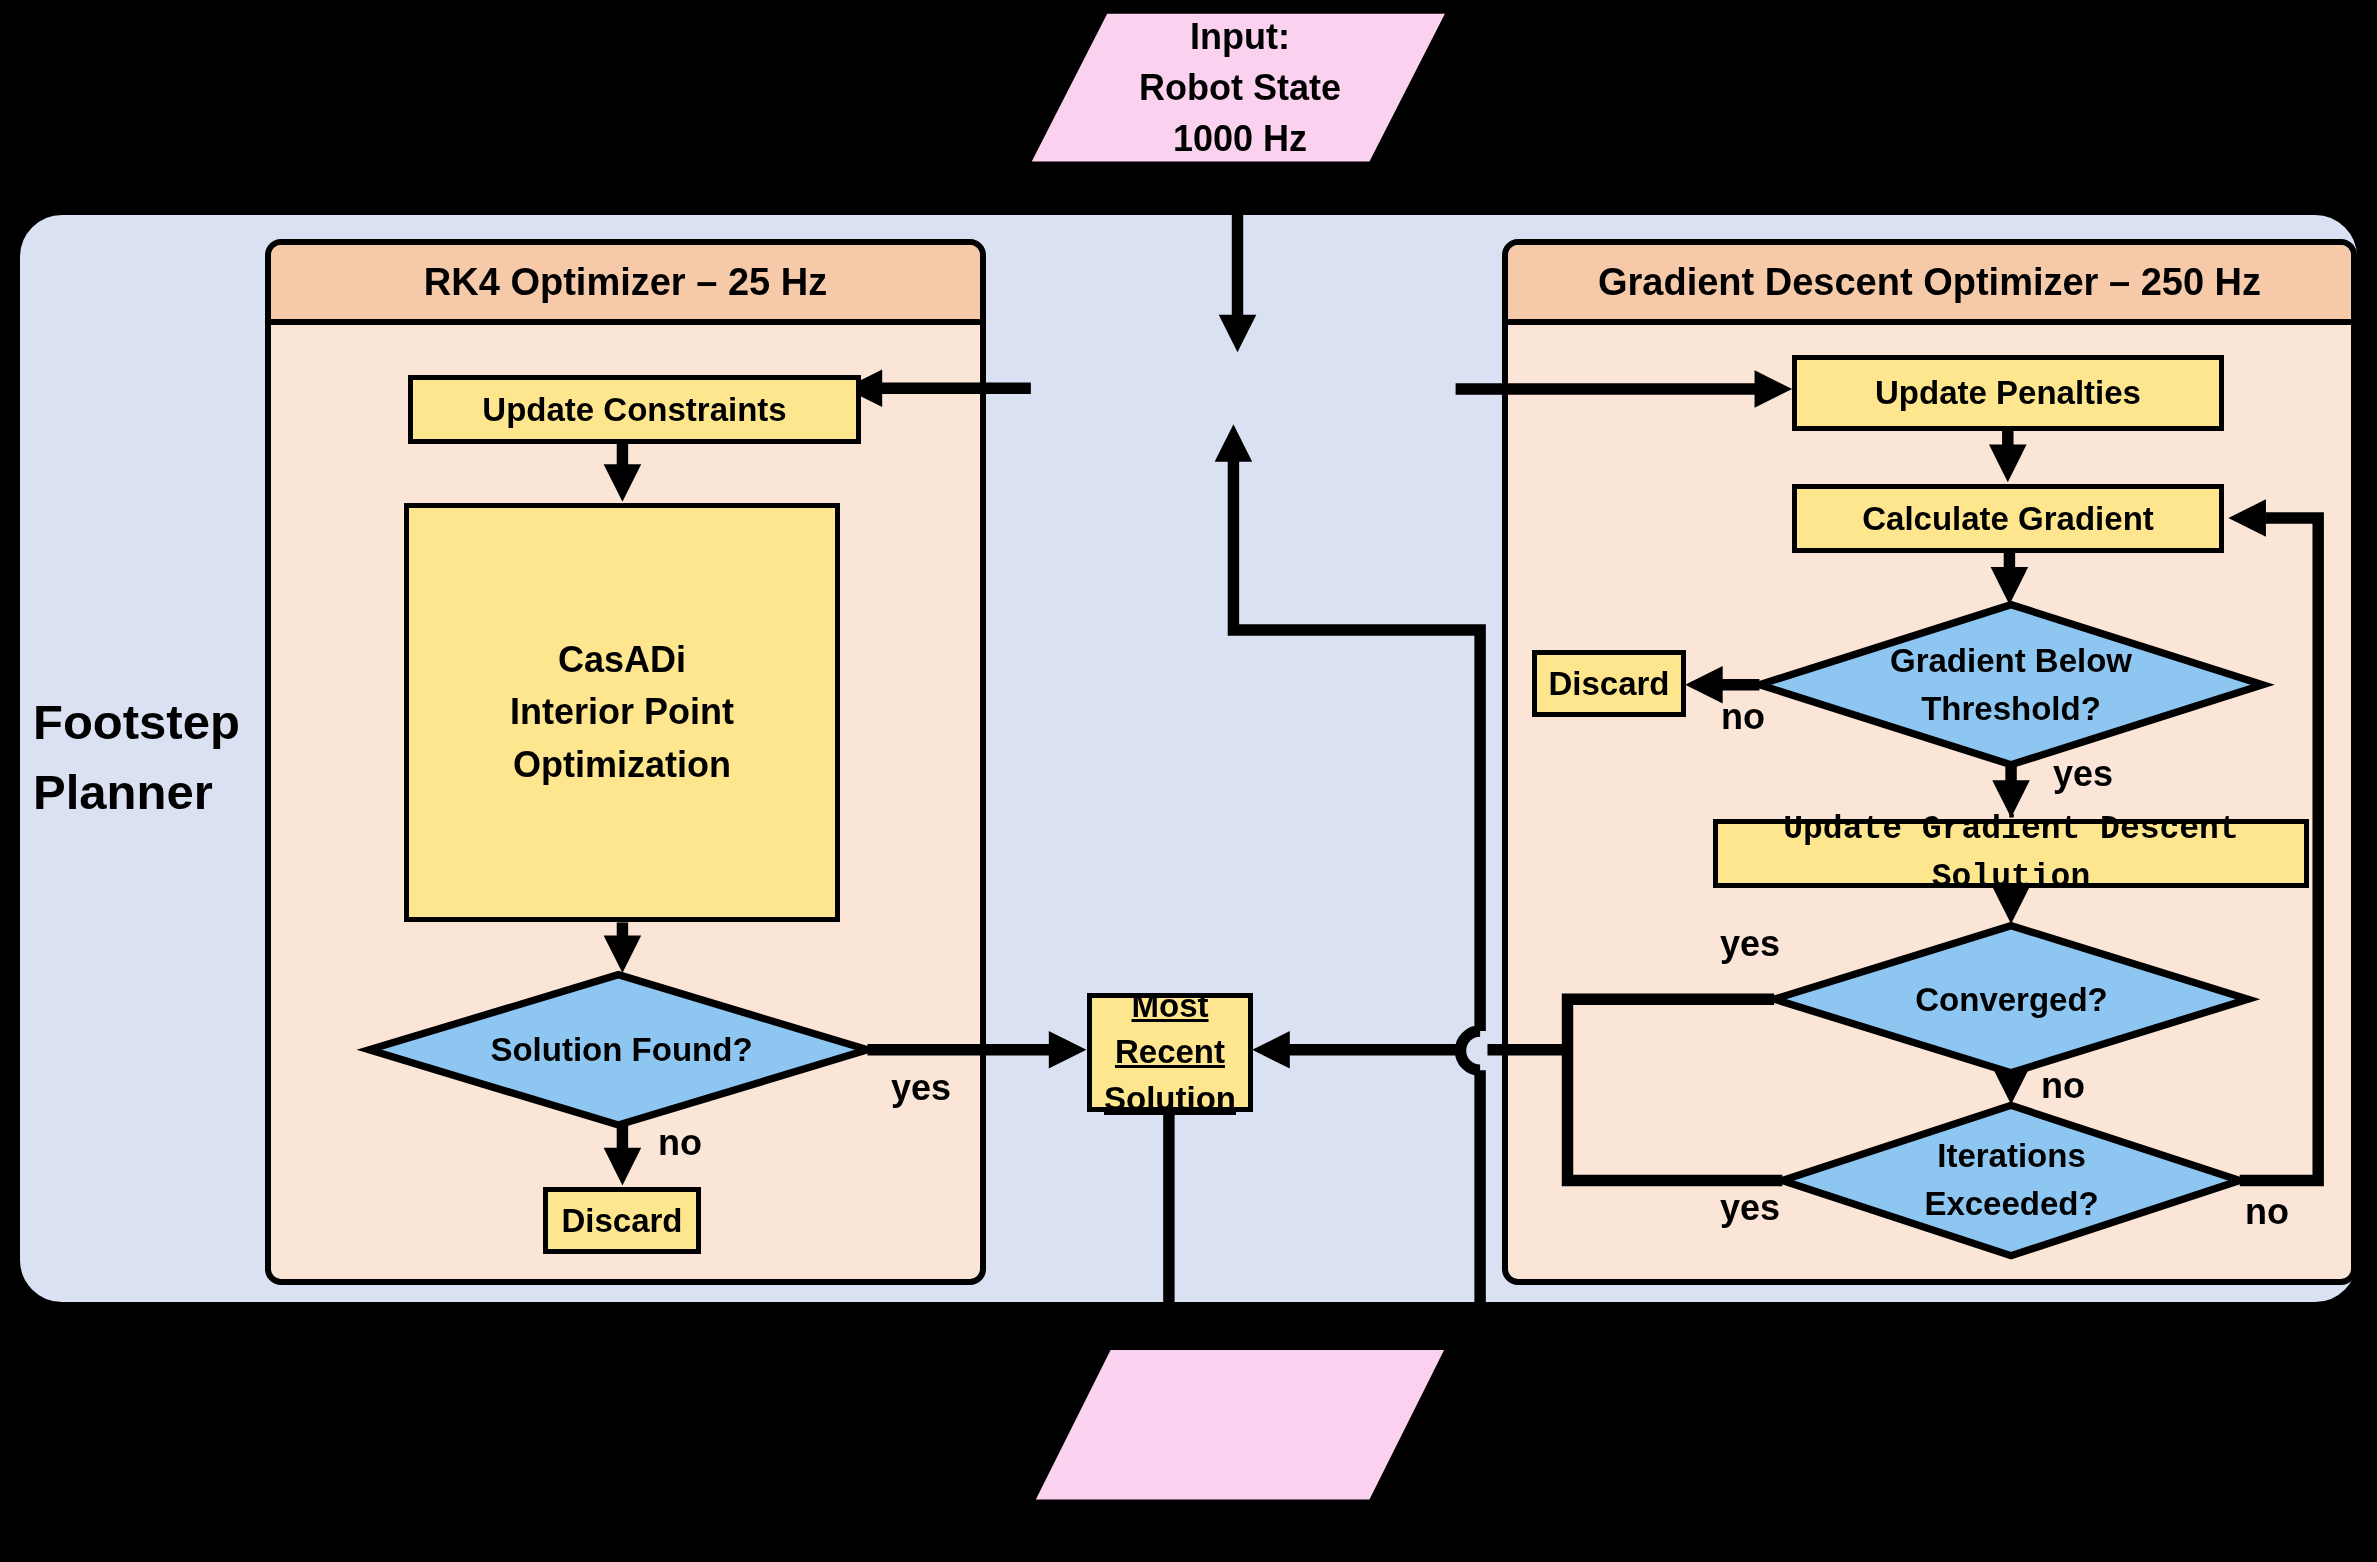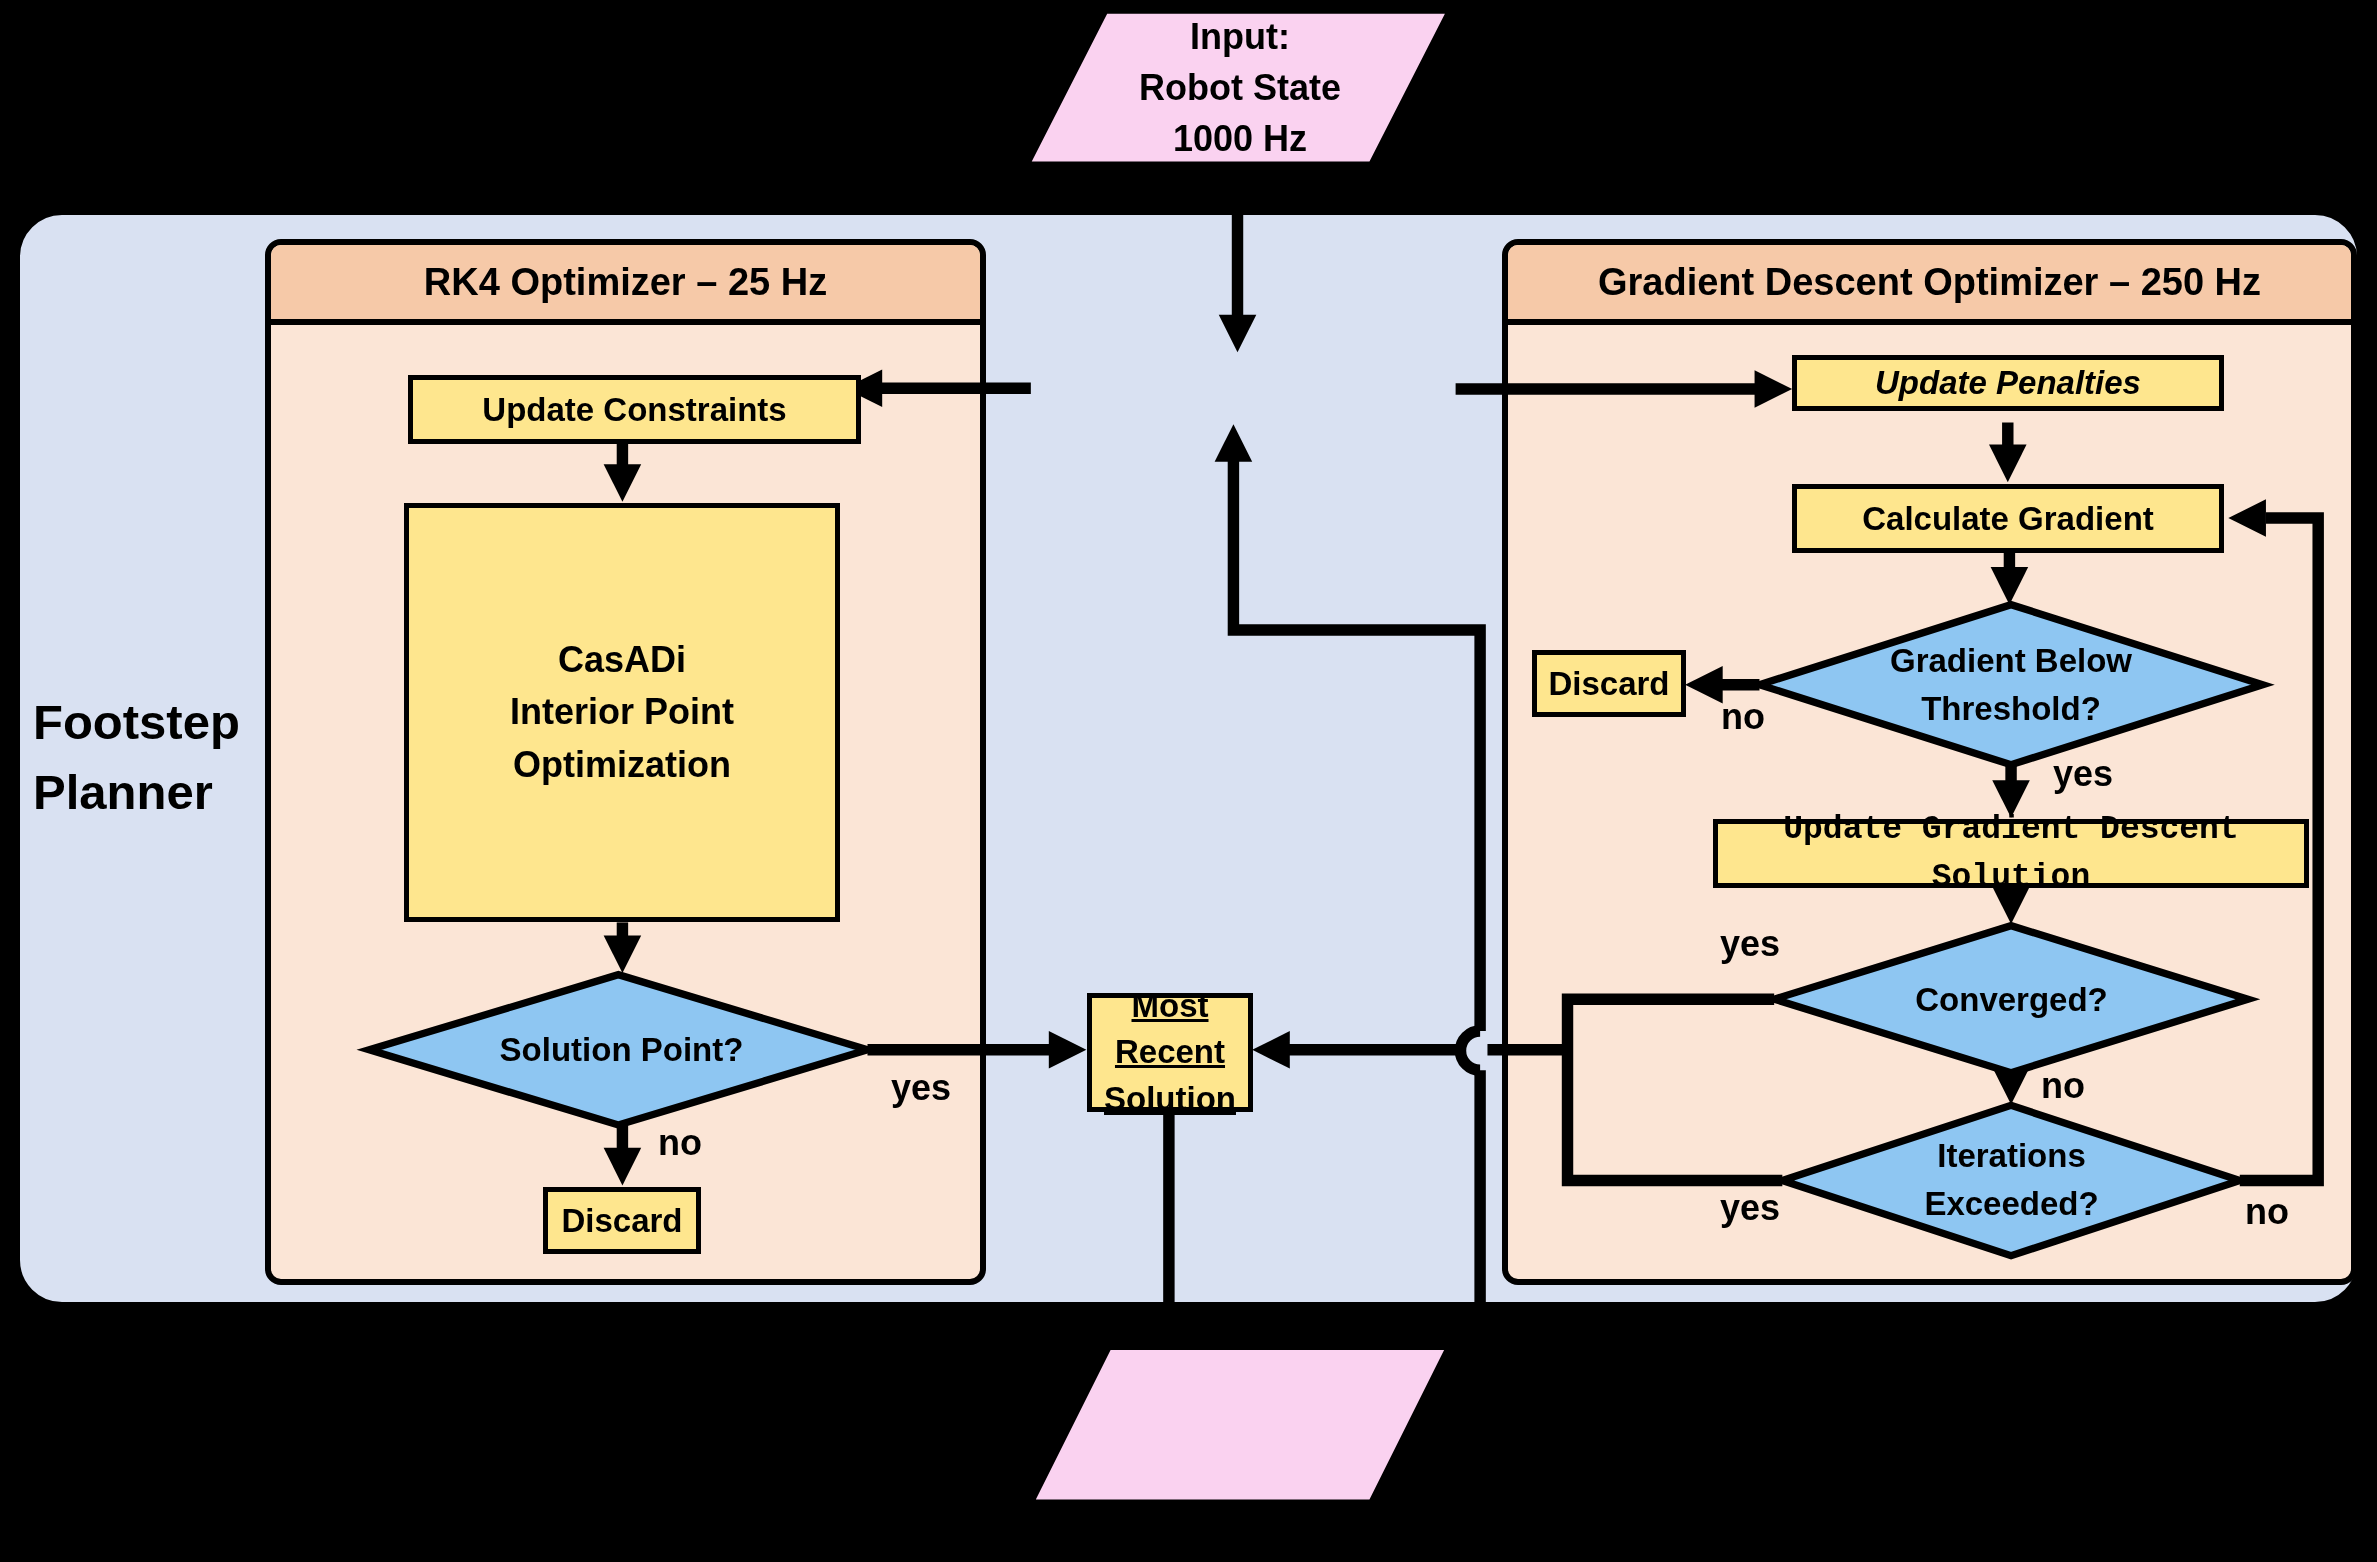--- a/index.html
+++ b/index.html
@@ -120,7 +120,7 @@
   </svg>
 
   <div class="node" style="left:408px;top:354px;width:453px;height:69px;margin-top:21px;">Update Constraints</div>
-  <div class="node" style="left:1792px;top:355px;width:432px;height:56px;font-style:italic;">Update Penalties</div>
+  <div class="node" style="left:1792px;top:355px;width:432px;height:76px;">Update Penalties</div>
   <div class="node" style="left:1792px;top:484px;width:432px;height:69px;">Calculate Gradient</div>
   <div class="node pre" style="left:404px;top:503px;width:436px;height:419px;font-size:36px;">CasADi
 Interior Point

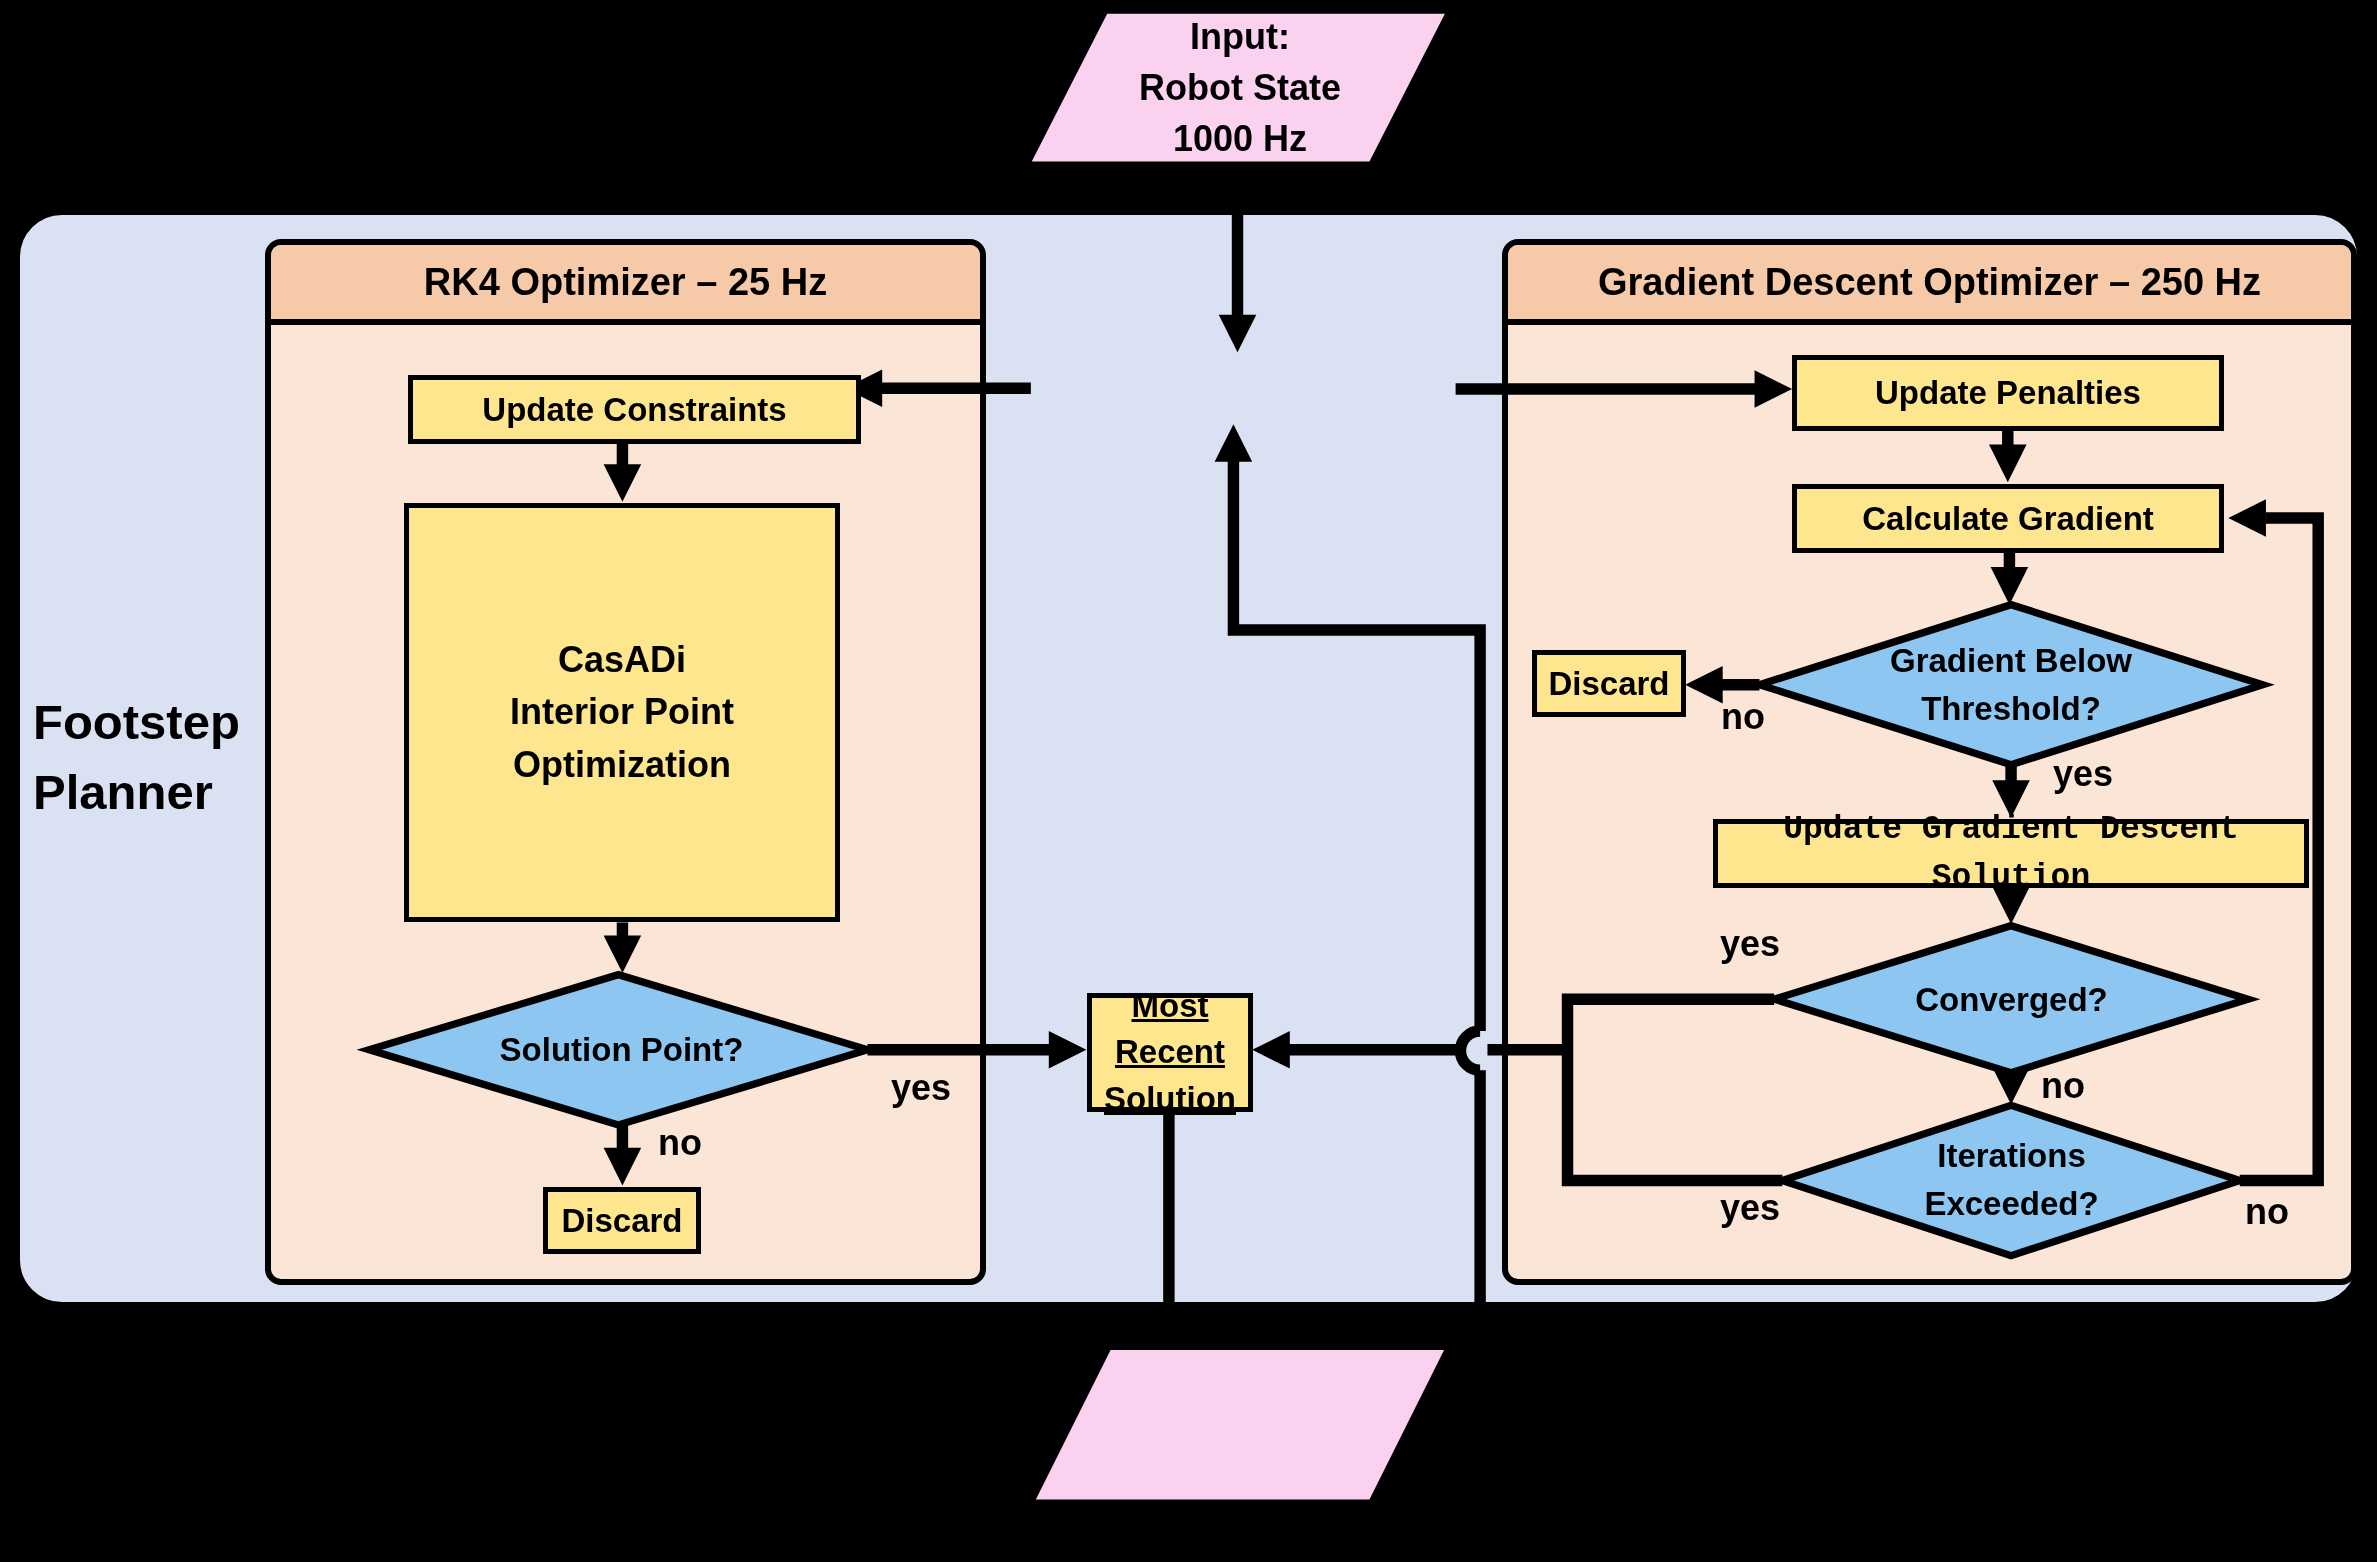--- a/index.html
+++ b/index.html
@@ -131,7 +131,7 @@
   <div class="node pre" style="left:1087px;top:993px;width:166px;height:119px;line-height:1.4;text-decoration:underline;">Most Recent
 Solution</div>
 
-  <div class="lbl pre" style="left:409px;top:990px;width:425px;height:119px;font-size:33px;">Solution Point?</div>
+  <div class="lbl pre" style="left:409px;top:990px;width:425px;height:119px;font-size:33px;">Solution Found?</div>
   <div class="lbl pre" style="left:1811px;top:619px;width:400px;height:131px;font-size:33px;line-height:1.45;">Gradient Below
 Threshold?</div>
   <div class="lbl" style="left:1836px;top:940px;width:351px;height:119px;font-size:33px;">Converged?</div>

